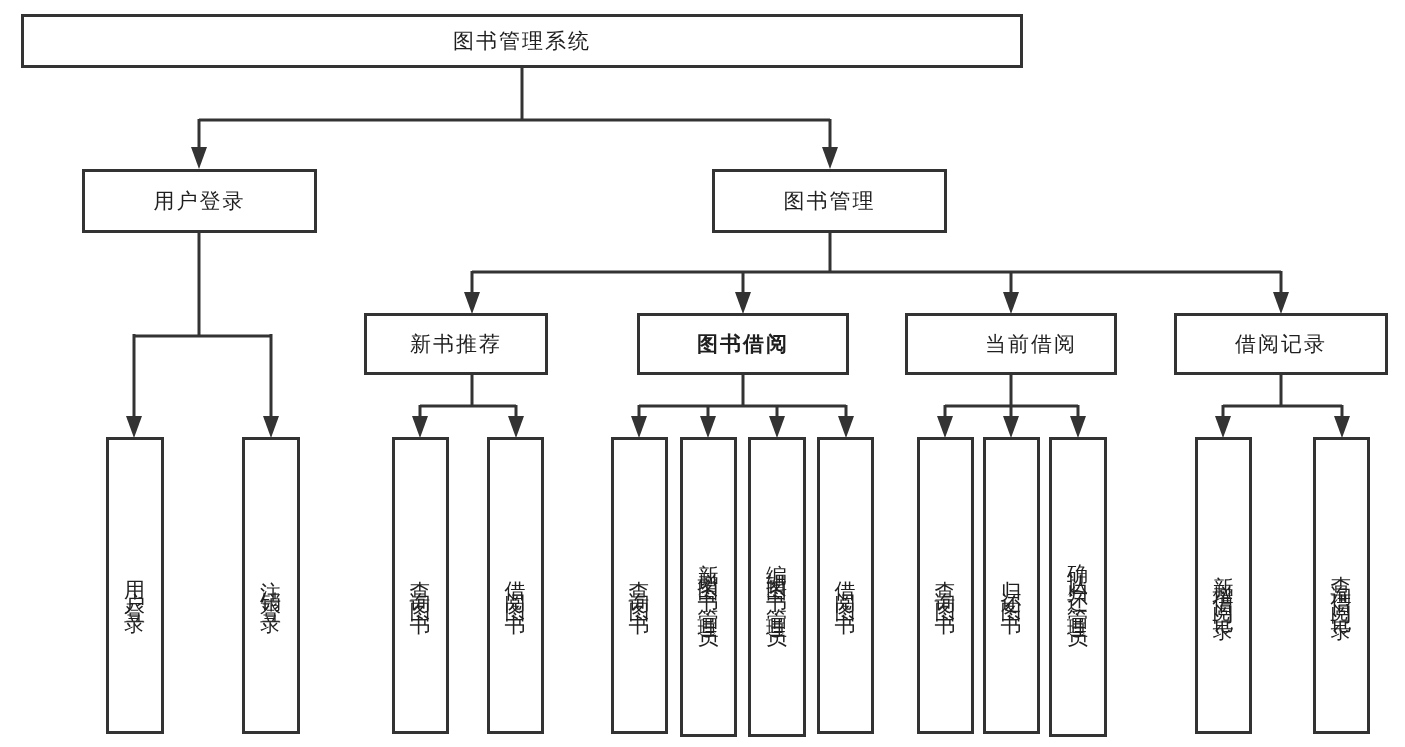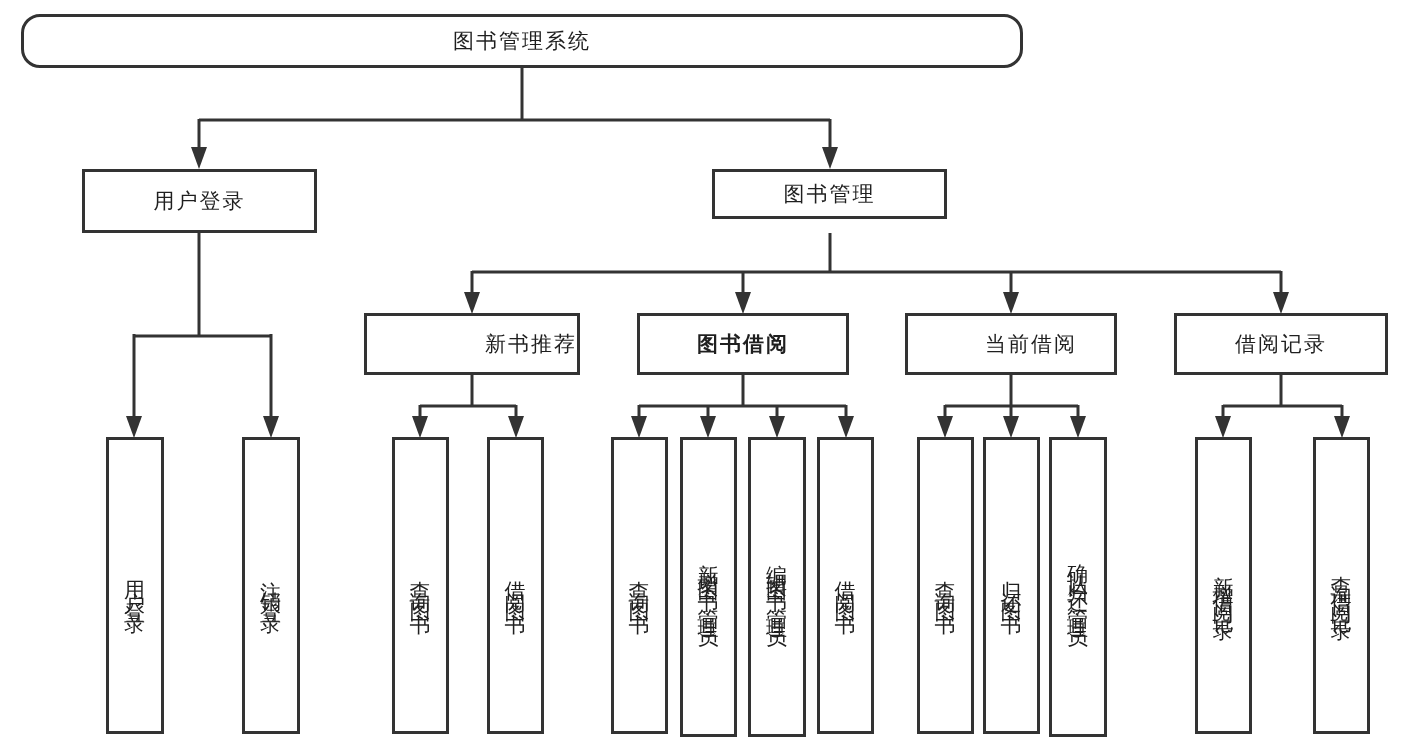--- a/index.html
+++ b/index.html
@@ -126,7 +126,7 @@
     </g>
   </svg>
 
-  <div class="box" style="left:21px; top:14px; width:1002px; height:54px;border-radius:19px;">
+  <div class="box" style="left:21px; top:14px; width:1002px; height:54px;">
     <span class="lbl">图书管理系统</span>
   </div>
 

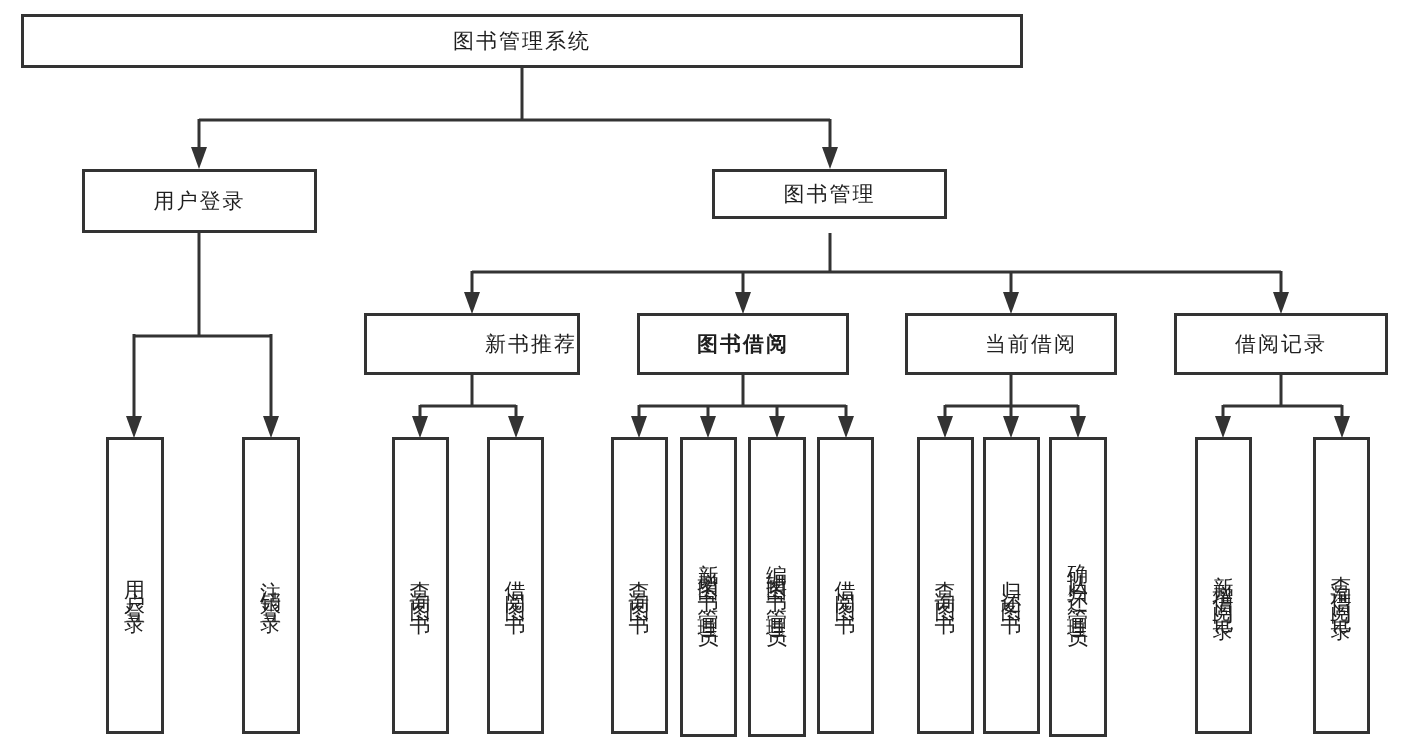--- a/index.html
+++ b/index.html
@@ -133,7 +133,7 @@
   <div class="box" style="left:82px; top:169px; width:235px; height:64px;">
     <span class="lbl">用户登录</span>
   </div>
-  <div class="box" style="left:712px; top:169px; width:235px; height:50px;">
+  <div class="box" style="left:712px; top:169px; width:235px; height:64px;">
     <span class="lbl">图书管理</span>
   </div>
 

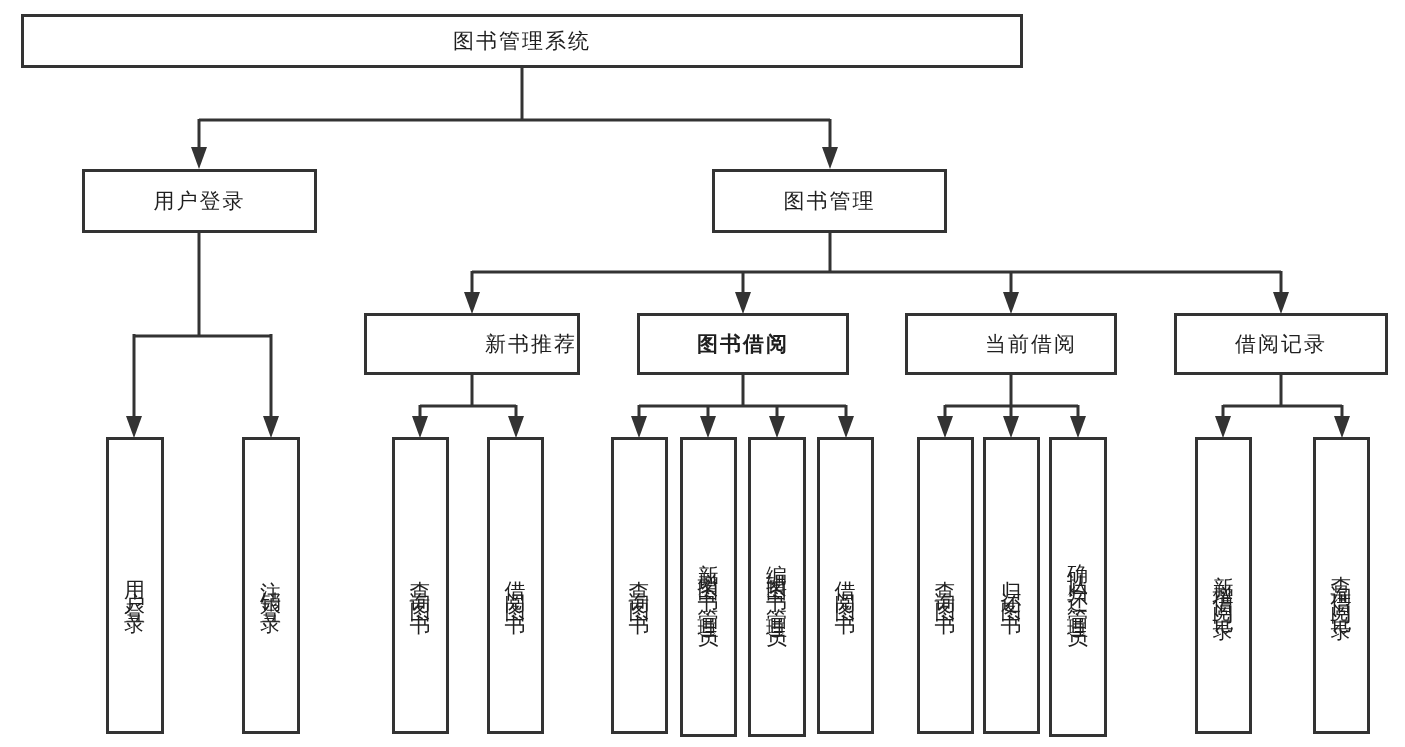--- a/index.html
+++ b/index.html
@@ -137,7 +137,7 @@
     <span class="lbl">图书管理</span>
   </div>
 
-  <div class="box" style="left:364px; top:313px; width:216px; height:62px;justify-content:flex-end;">
+  <div class="box" style="left:364px; top:313px; width:184px; height:62px;">
     <span class="lbl">新书推荐</span>
   </div>
   <div class="box" style="left:637px; top:313px; width:212px; height:62px;font-weight:bold;">

